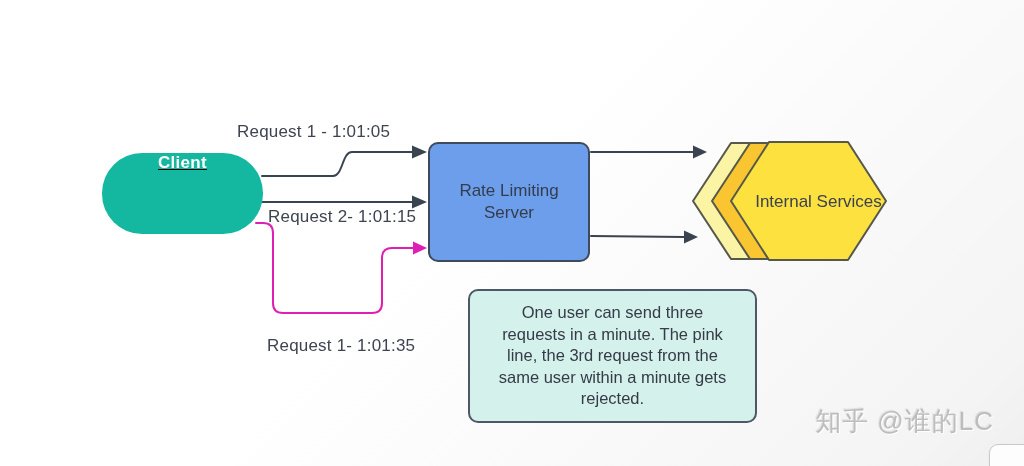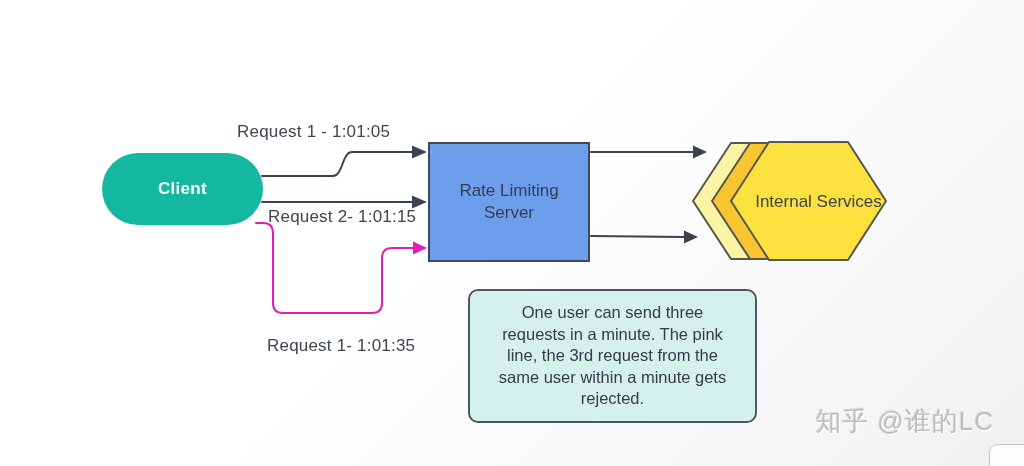--- a/index.html
+++ b/index.html
@@ -25,11 +25,12 @@
   .node-client {
     position: absolute;
     left: 102px; top: 153px;
-    width: 161px; height: 72px;
+    width: 161px; height: 81px;
     background: #14b8a0;
     border-radius: 40px;
-    display: flex; align-items: center; justify-content: center;
+    display: flex; align-items: flex-start; justify-content: center;
     z-index: 2;
+    text-decoration: underline;
   }
   .node-client .label {
     color: #ffffff;

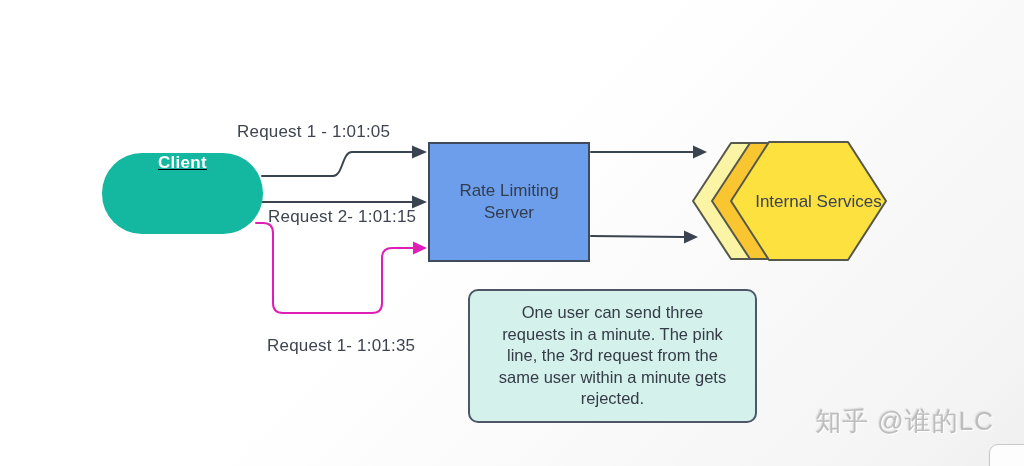--- a/index.html
+++ b/index.html
@@ -45,7 +45,7 @@
     width: 162px; height: 120px;
     background: #6d9eeb;
     border: 2px solid #3f4a5c;
-    border-radius: 0;
+    border-radius: 10px;
     display: flex; align-items: center; justify-content: center;
     text-align: center;
     z-index: 2;

